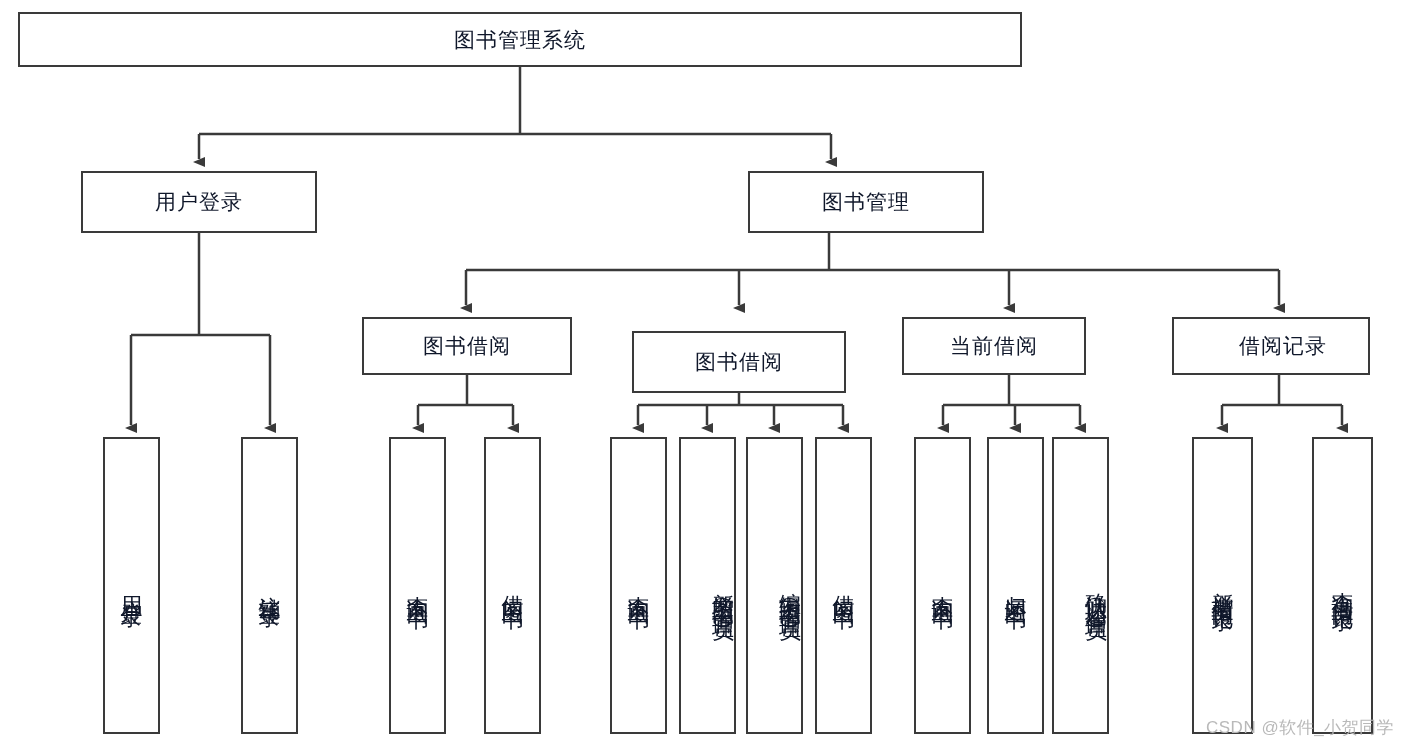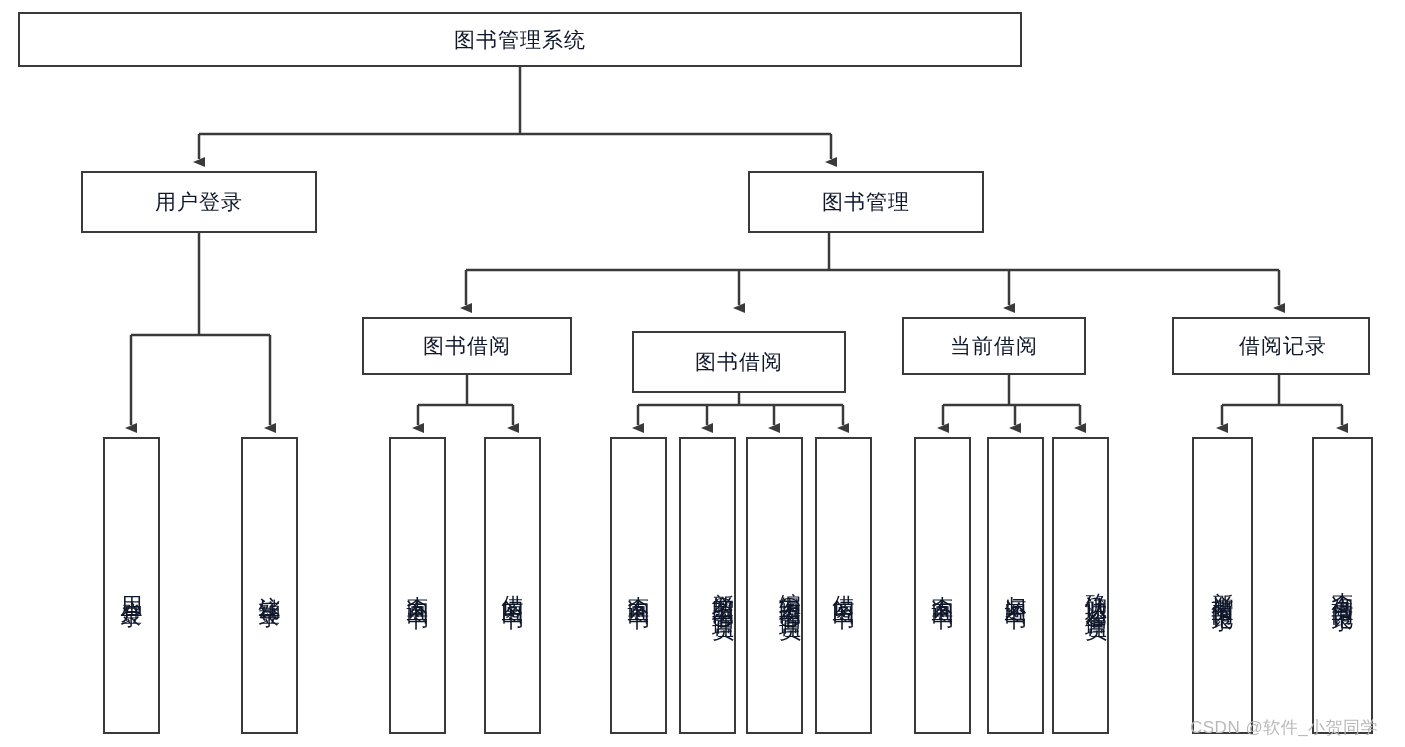--- a/index.html
+++ b/index.html
@@ -61,6 +61,7 @@
     color: #b9b9b9;
     white-space: nowrap;
     letter-spacing: 0.5px;
+    margin-left: 16px;
   }
 </style>
 </head>

